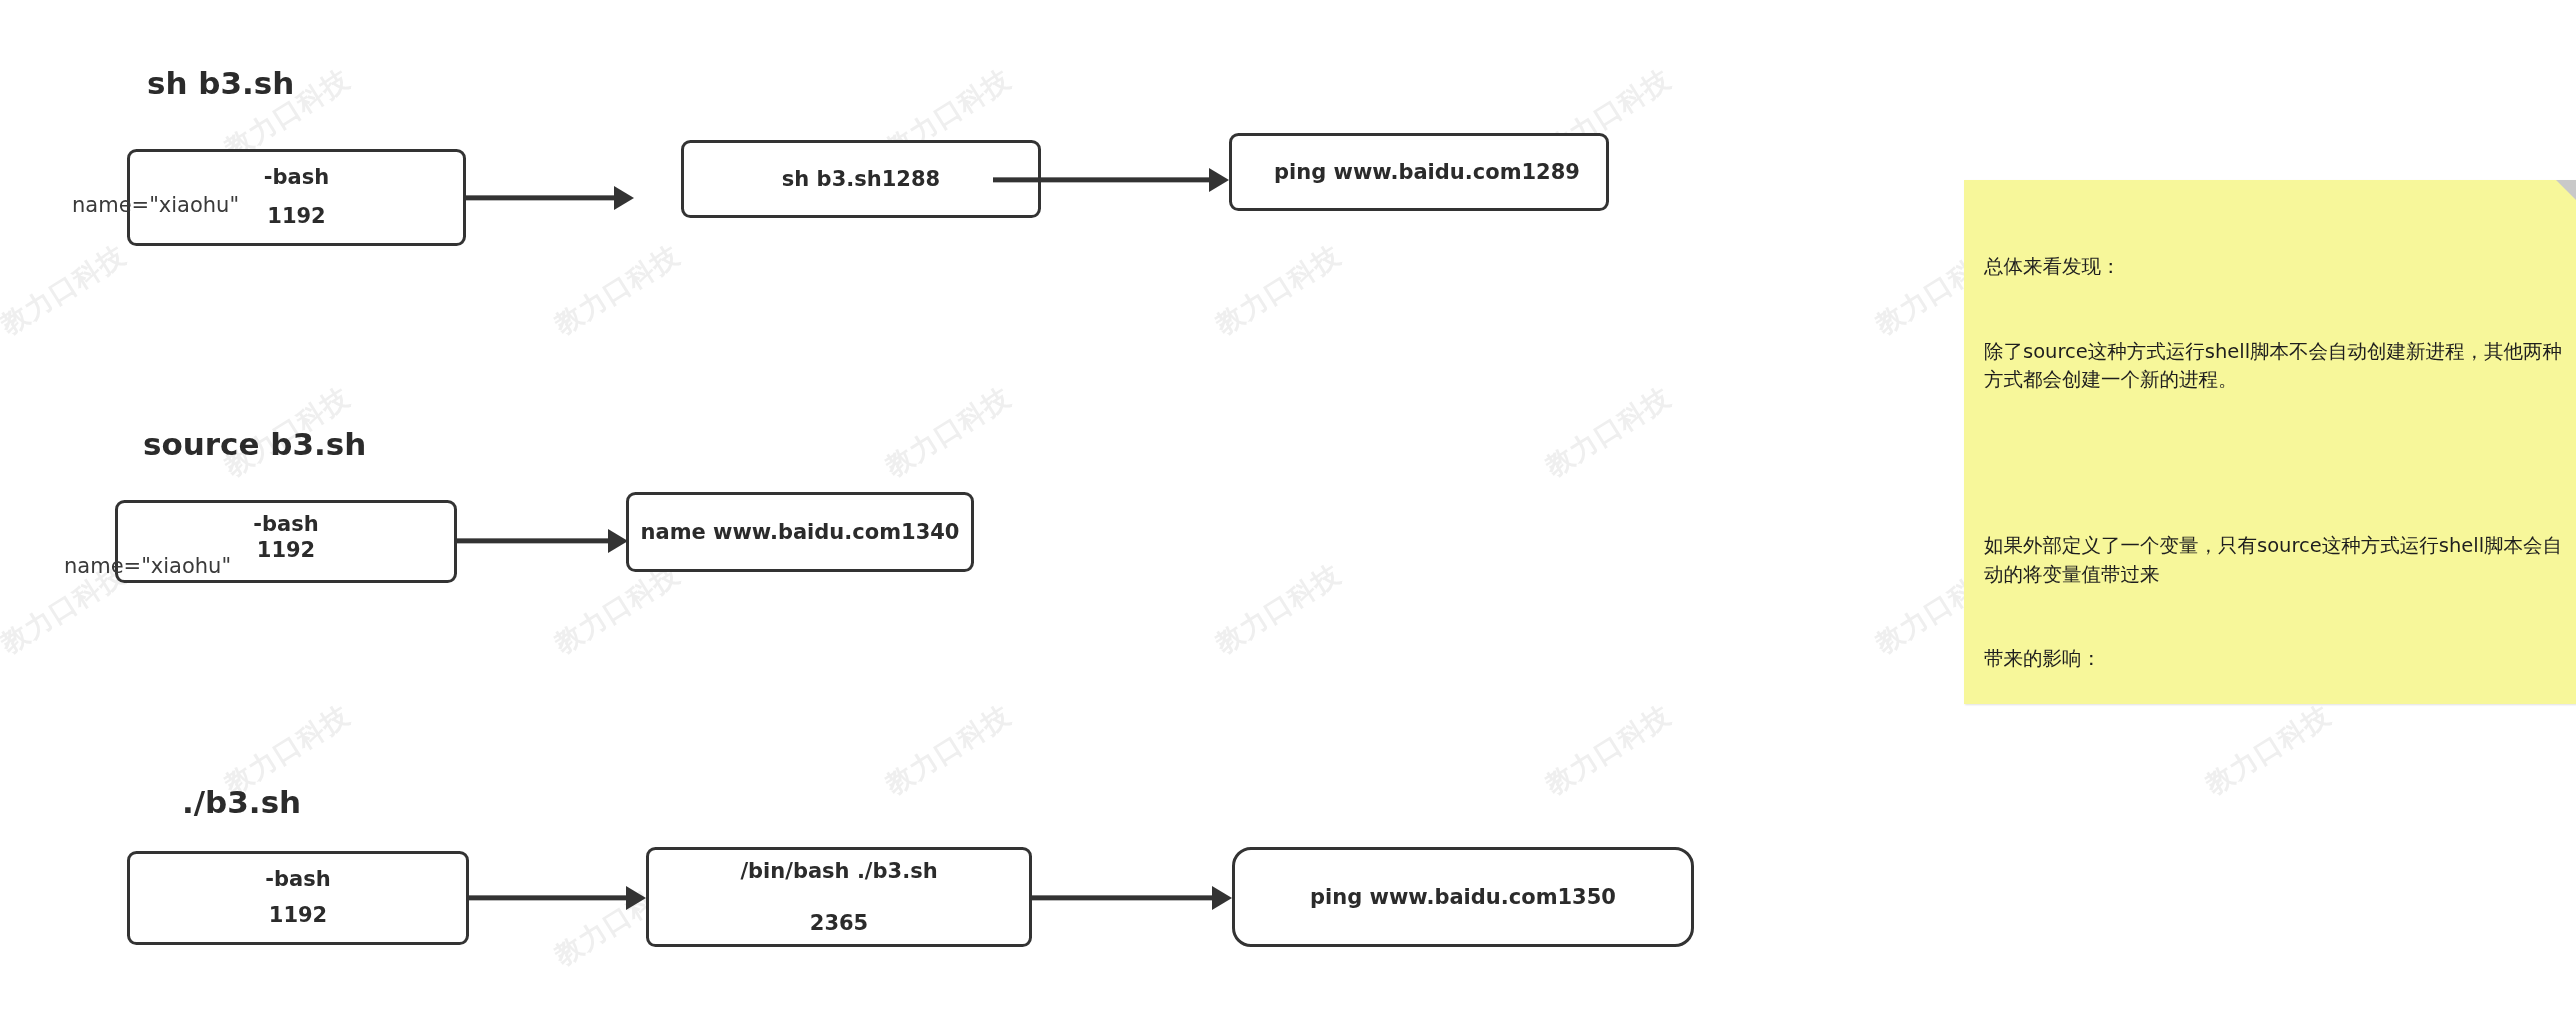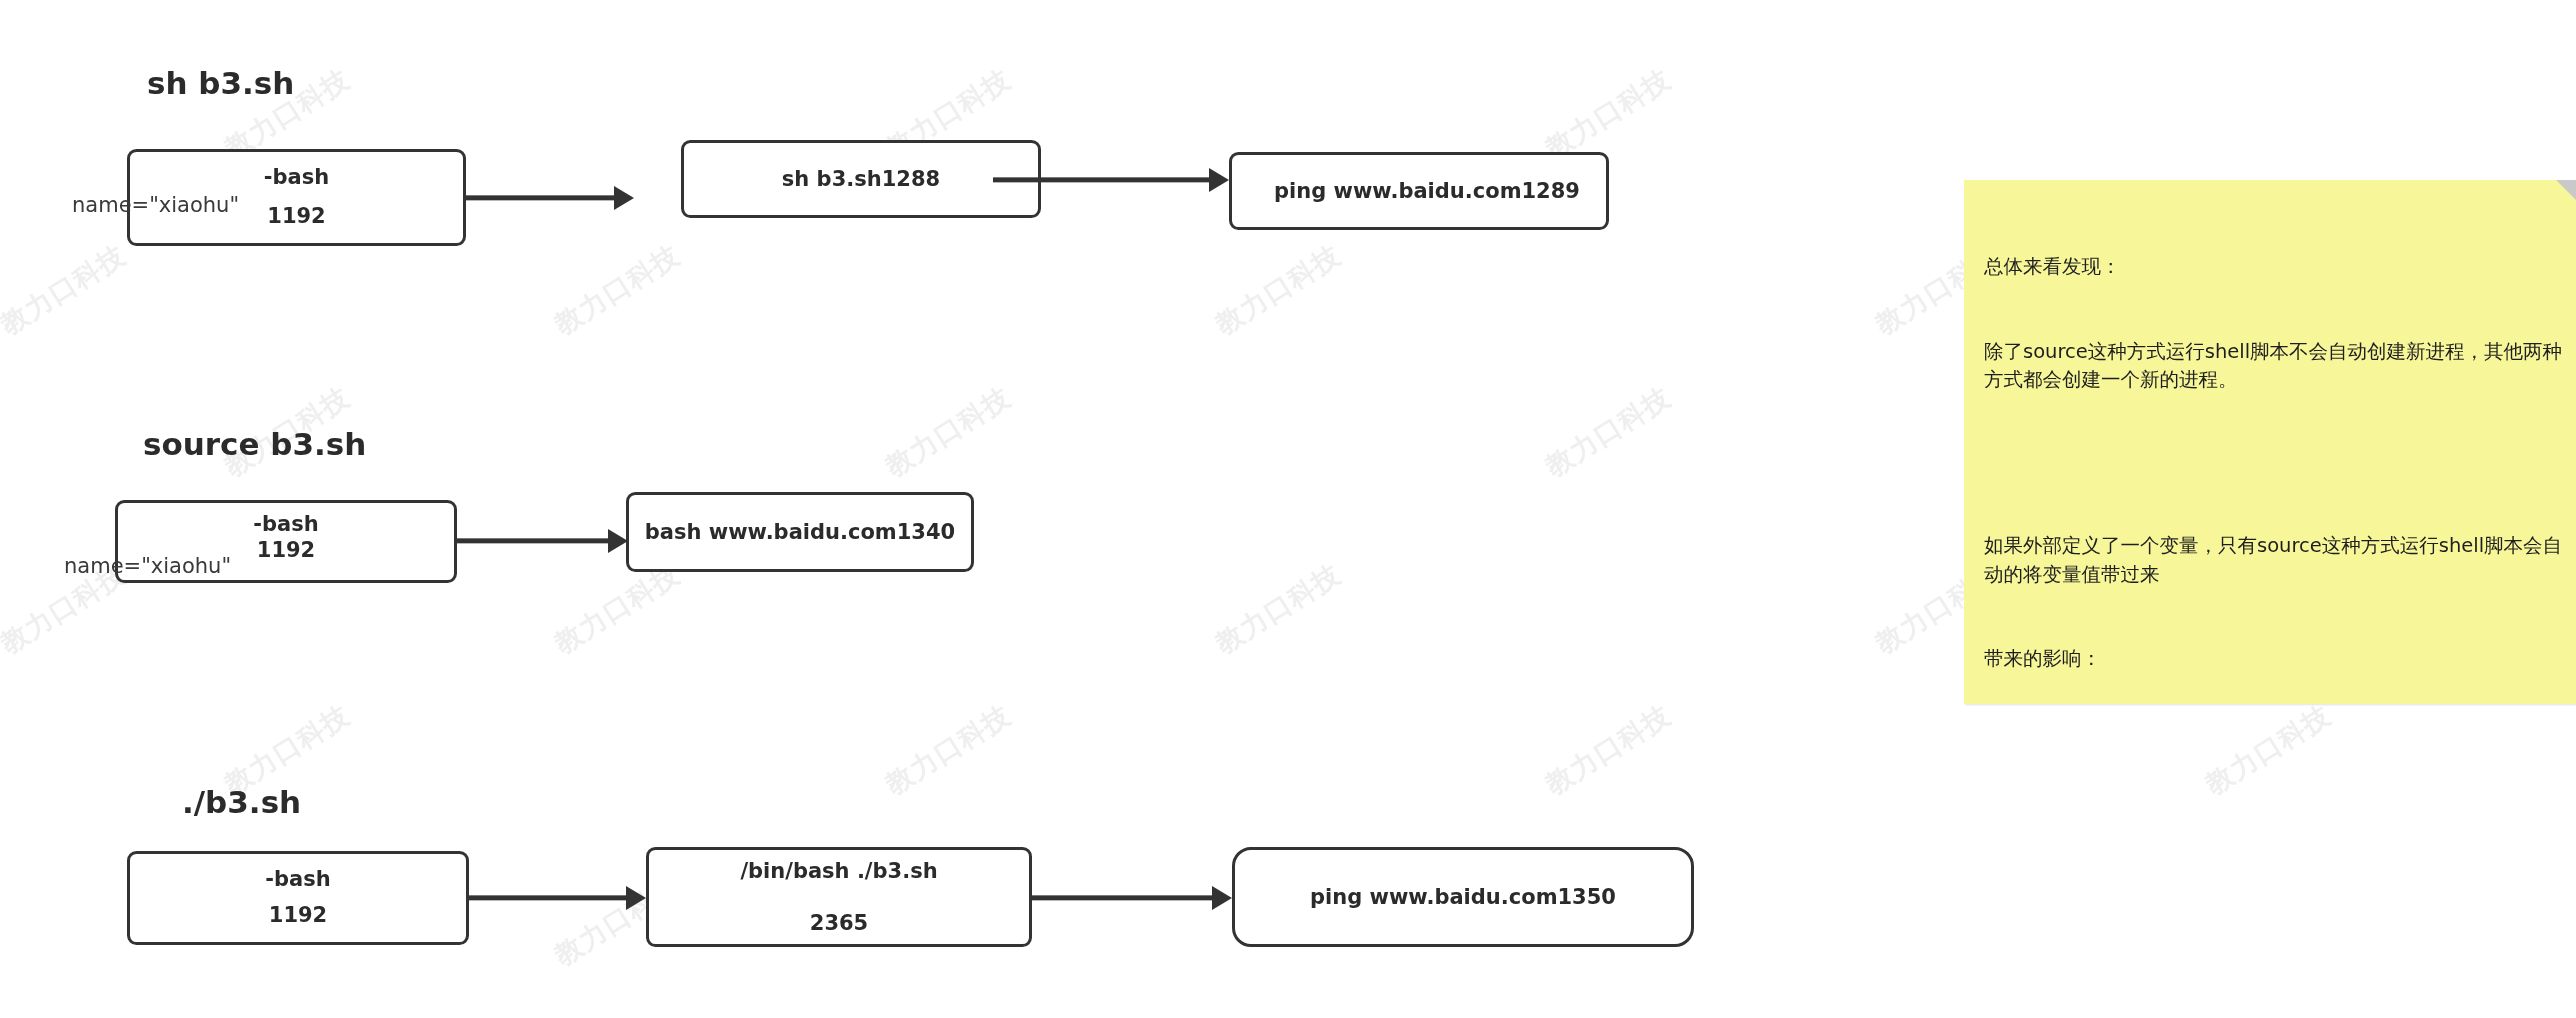--- a/index.html
+++ b/index.html
@@ -168,7 +168,7 @@
       <div class="head"></div>
     </div>
 
-    <div class="pbox" style="left:1229px; top:152px; width:380px; height:78px;padding-left:16px;">
+    <div class="pbox" style="left:1229px; top:133px; width:380px; height:78px;padding-left:16px;">
       <div class="line">ping www.baidu.com1289</div>
     </div>
 

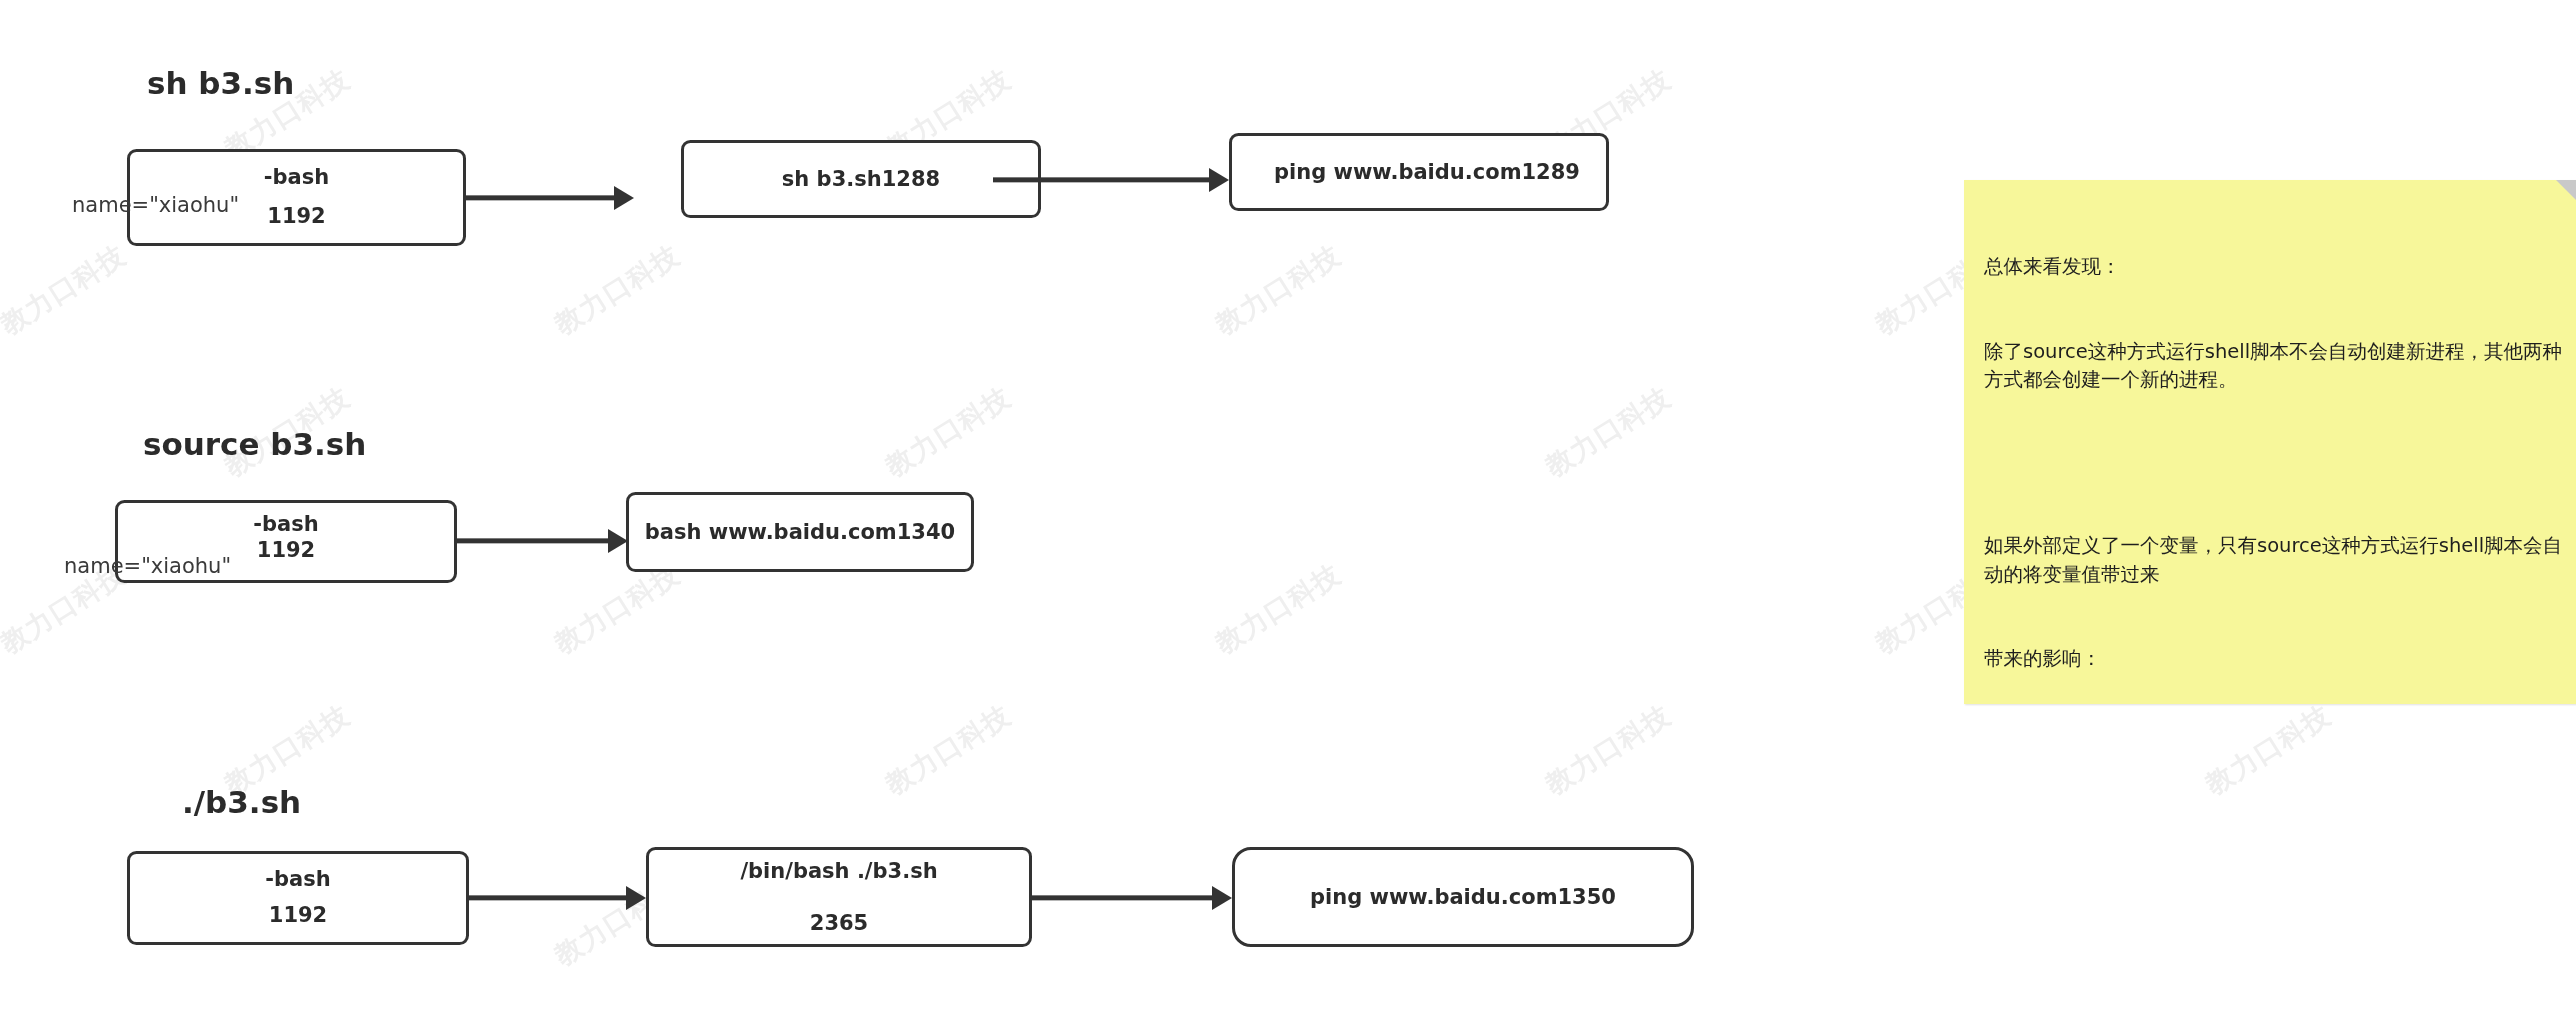--- a/index.html
+++ b/index.html
@@ -186,7 +186,7 @@
     </div>
 
     <div class="pbox" style="left:626px; top:492px; width:348px; height:80px;">
-      <div class="line">bash www.baidu.com1340</div>
+      <div class="line">name www.baidu.com1340</div>
     </div>
 
     <div class="grp-label" style="left:182px; top:784px;">./b3.sh</div>

